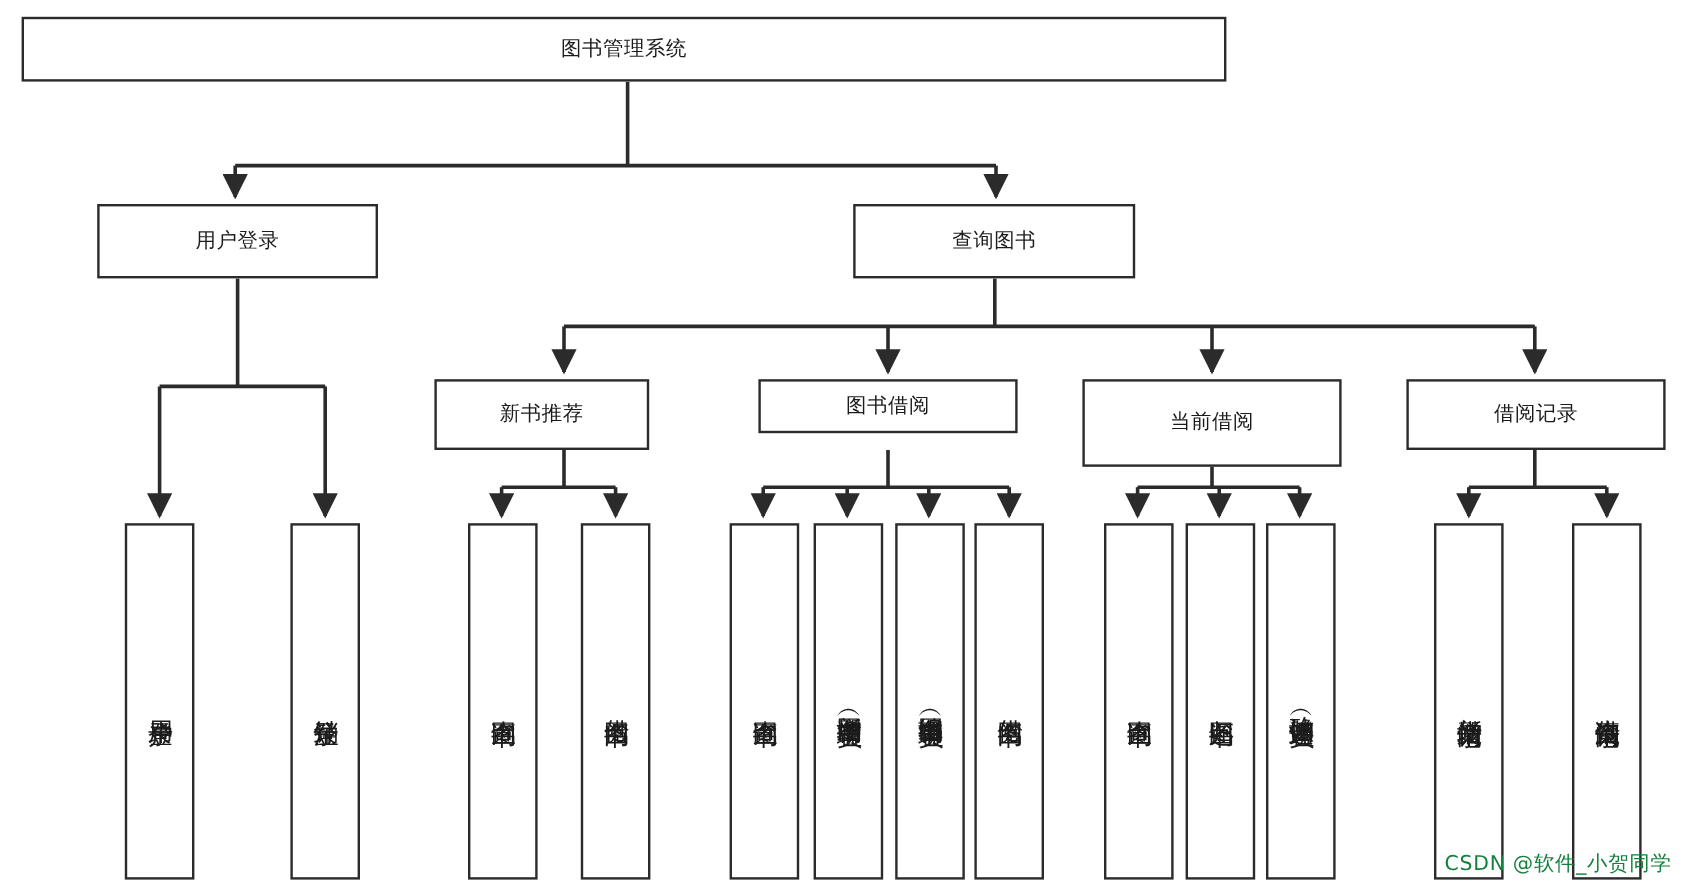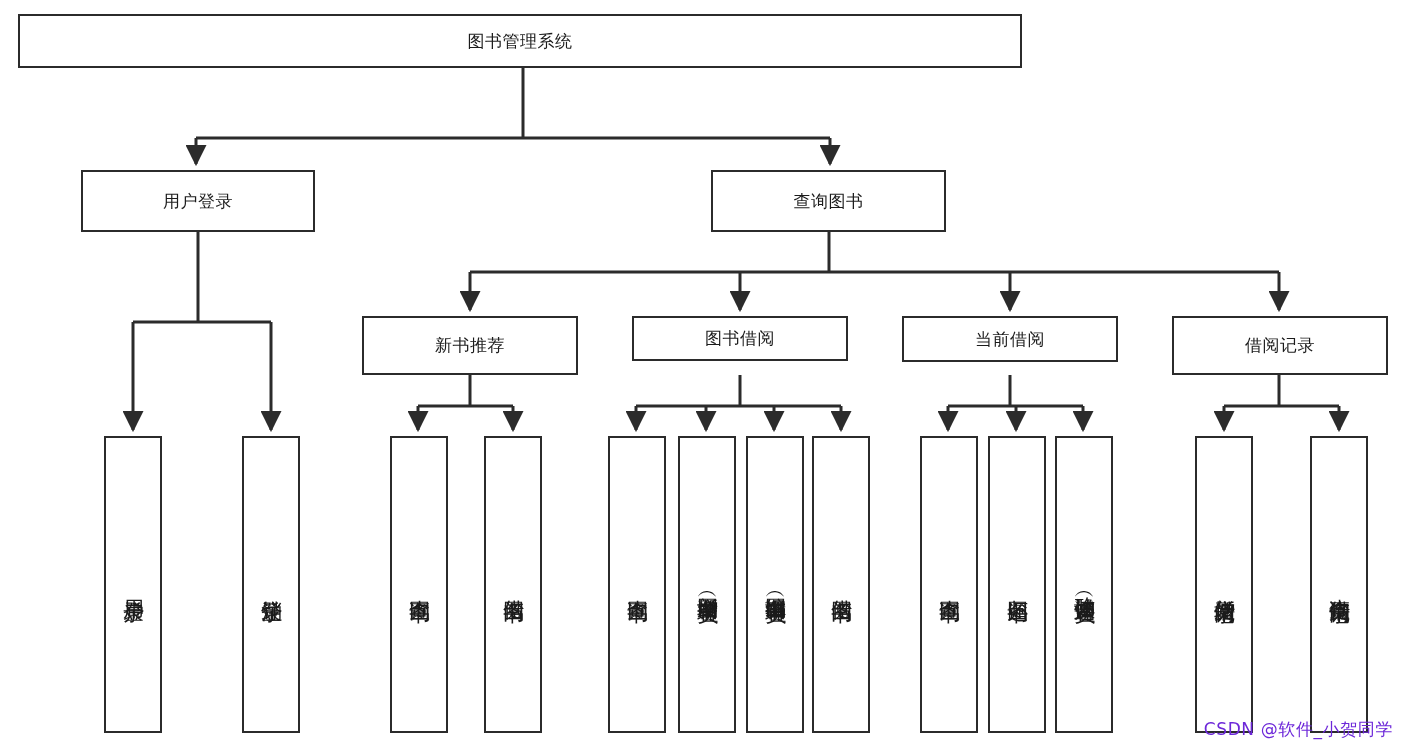--- a/index.html
+++ b/index.html
@@ -136,7 +136,7 @@
     <span class="node-label-h">查询图书</span>
   </div>
 
-  <div class="node-box" style="left:362px; top:316px; width:216px; height:59px;">
+  <div class="node-box" style="left:362px; top:316px; width:179px; height:59px;">
     <span class="node-label-h">新书推荐</span>
   </div>
   <div class="node-box" style="left:632px; top:316px; width:216px; height:45px;">

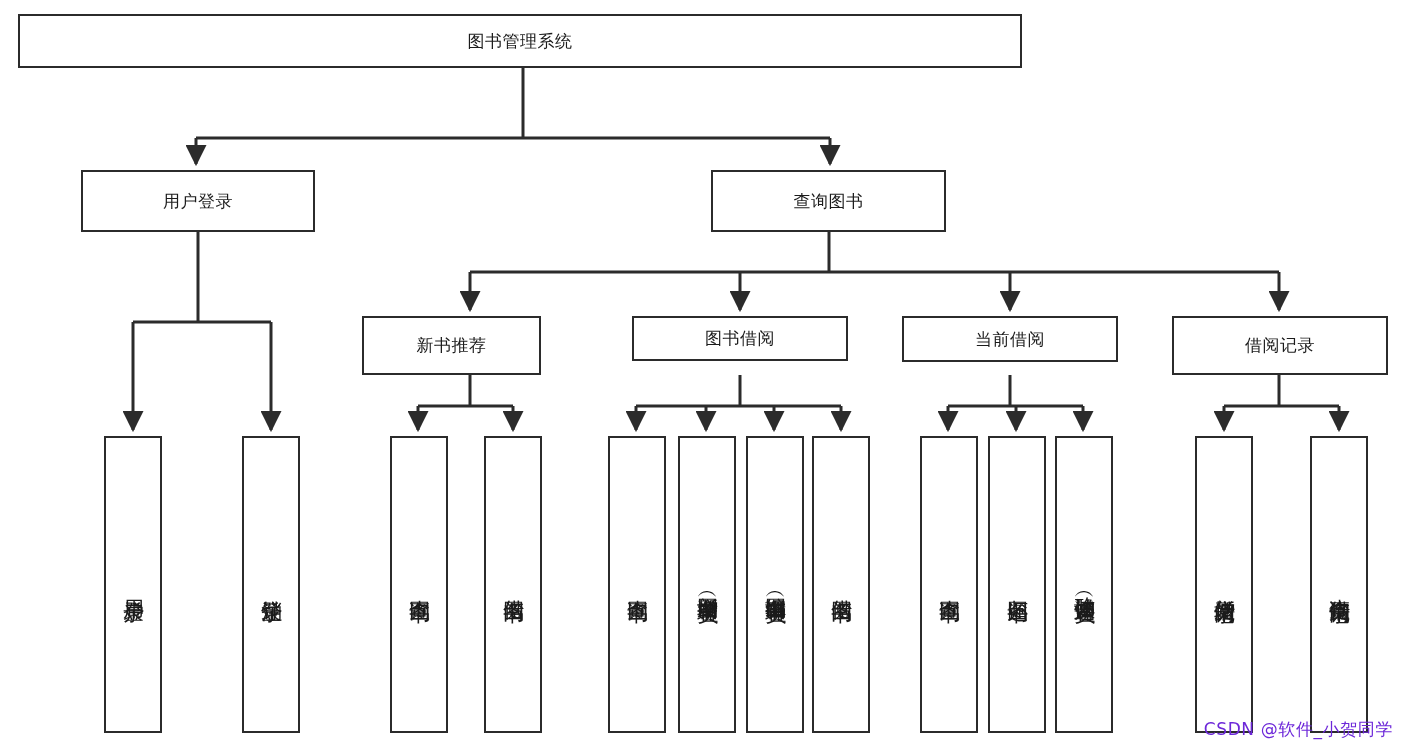--- a/index.html
+++ b/index.html
@@ -142,7 +142,7 @@
   <div class="node-box" style="left:632px; top:316px; width:216px; height:45px;">
     <span class="node-label-h">图书借阅</span>
   </div>
-  <div class="node-box" style="left:902px; top:316px; width:216px; height:46px;">
+  <div class="node-box" style="left:902px; top:316px; width:216px; height:73px;">
     <span class="node-label-h">当前借阅</span>
   </div>
   <div class="node-box" style="left:1172px; top:316px; width:216px; height:59px;">

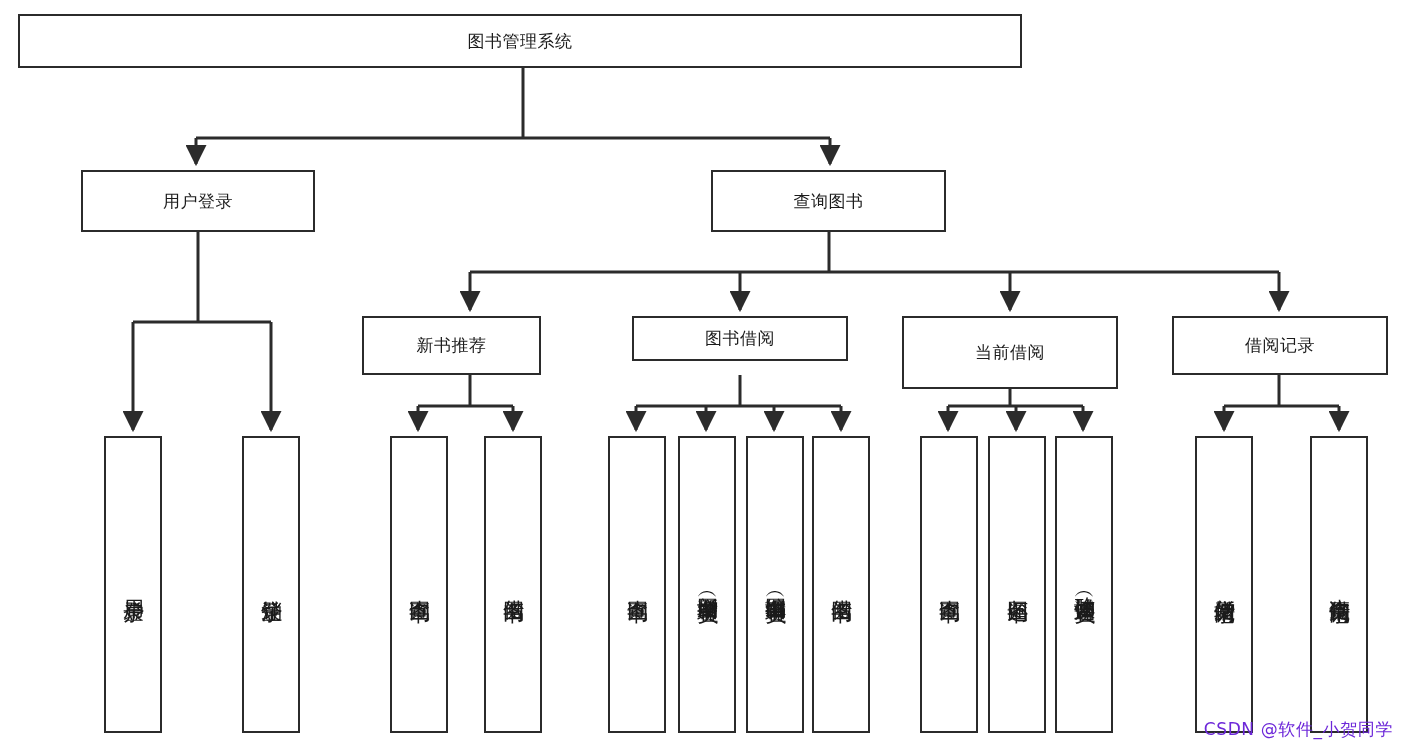--- a/index.html
+++ b/index.html
@@ -61,9 +61,9 @@
   .watermark {
     position: absolute;
     right: 12px;
-    bottom: 6px;
+    bottom: 16px;
     font-size: 17px;
-    color: #6d28d9;
+    color: #15803d;
     letter-spacing: 0.6px;
     white-space: nowrap;
     pointer-events: none;

